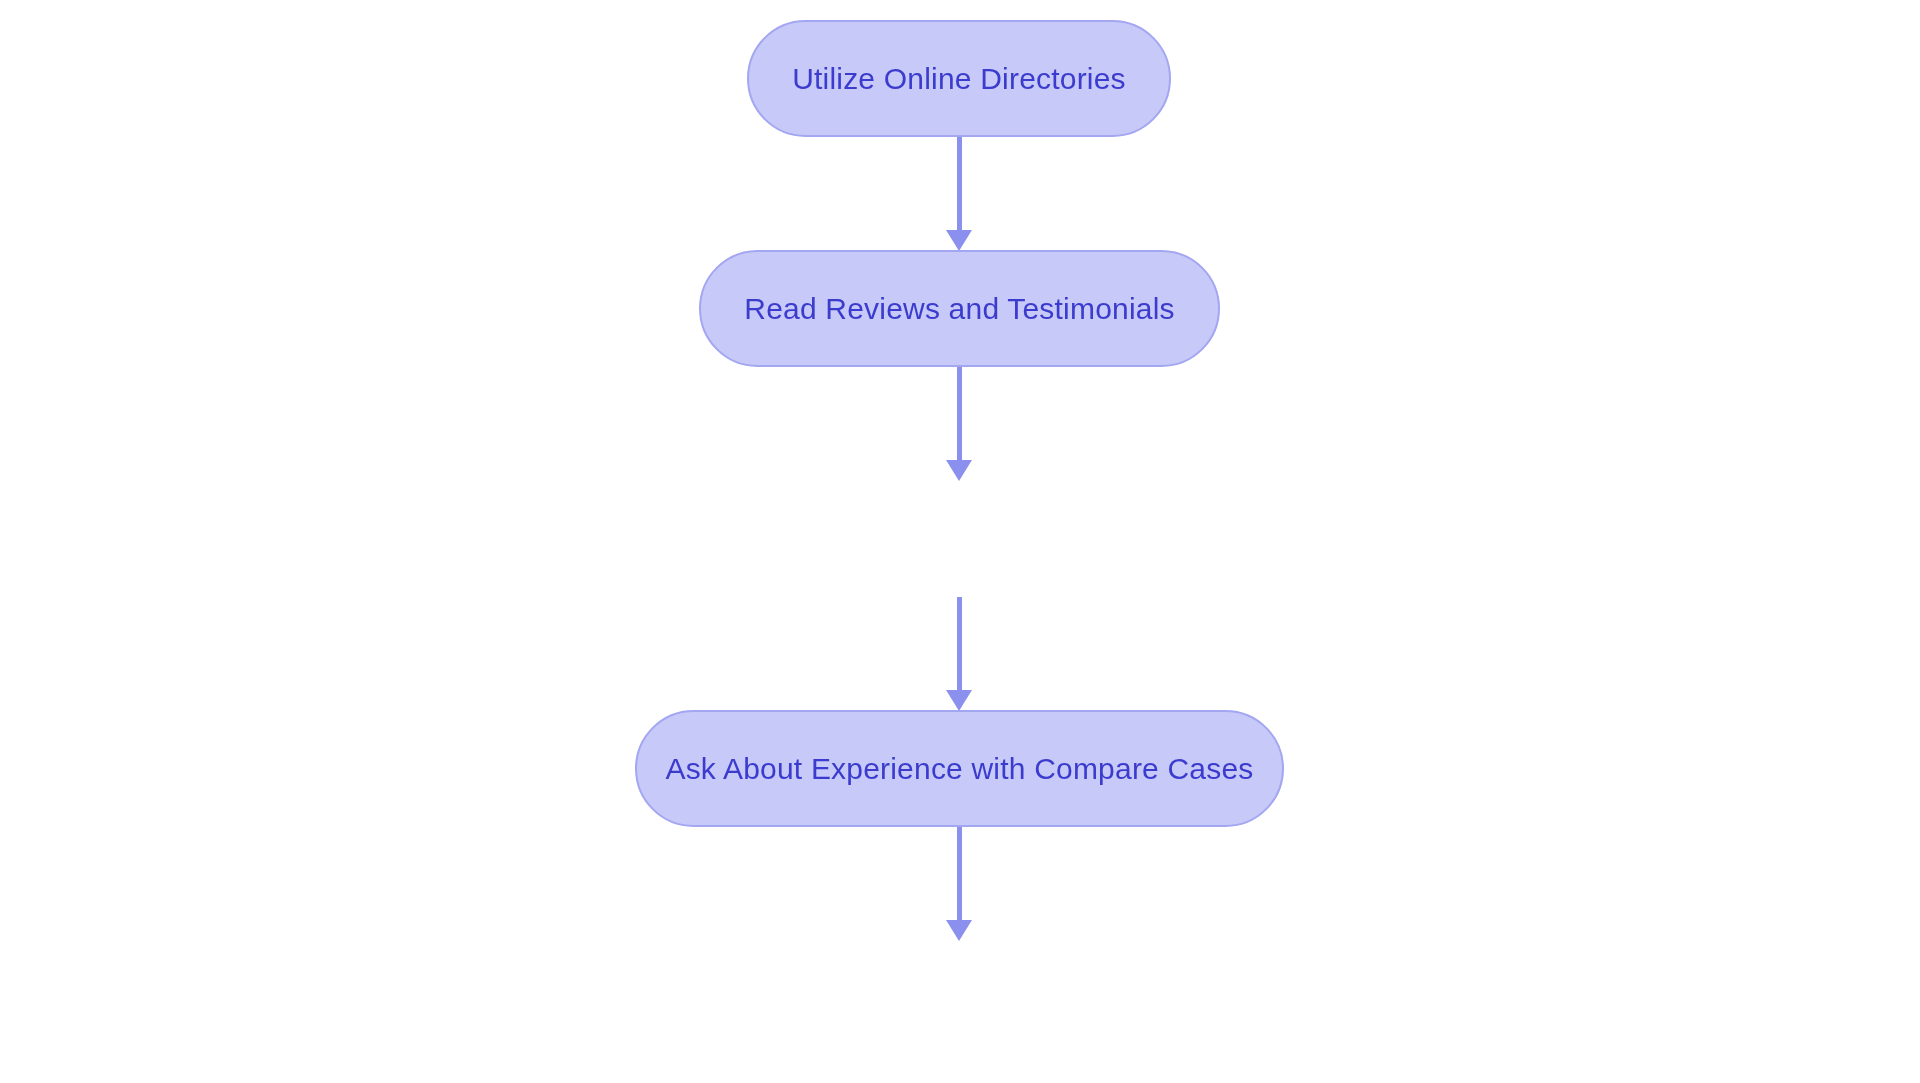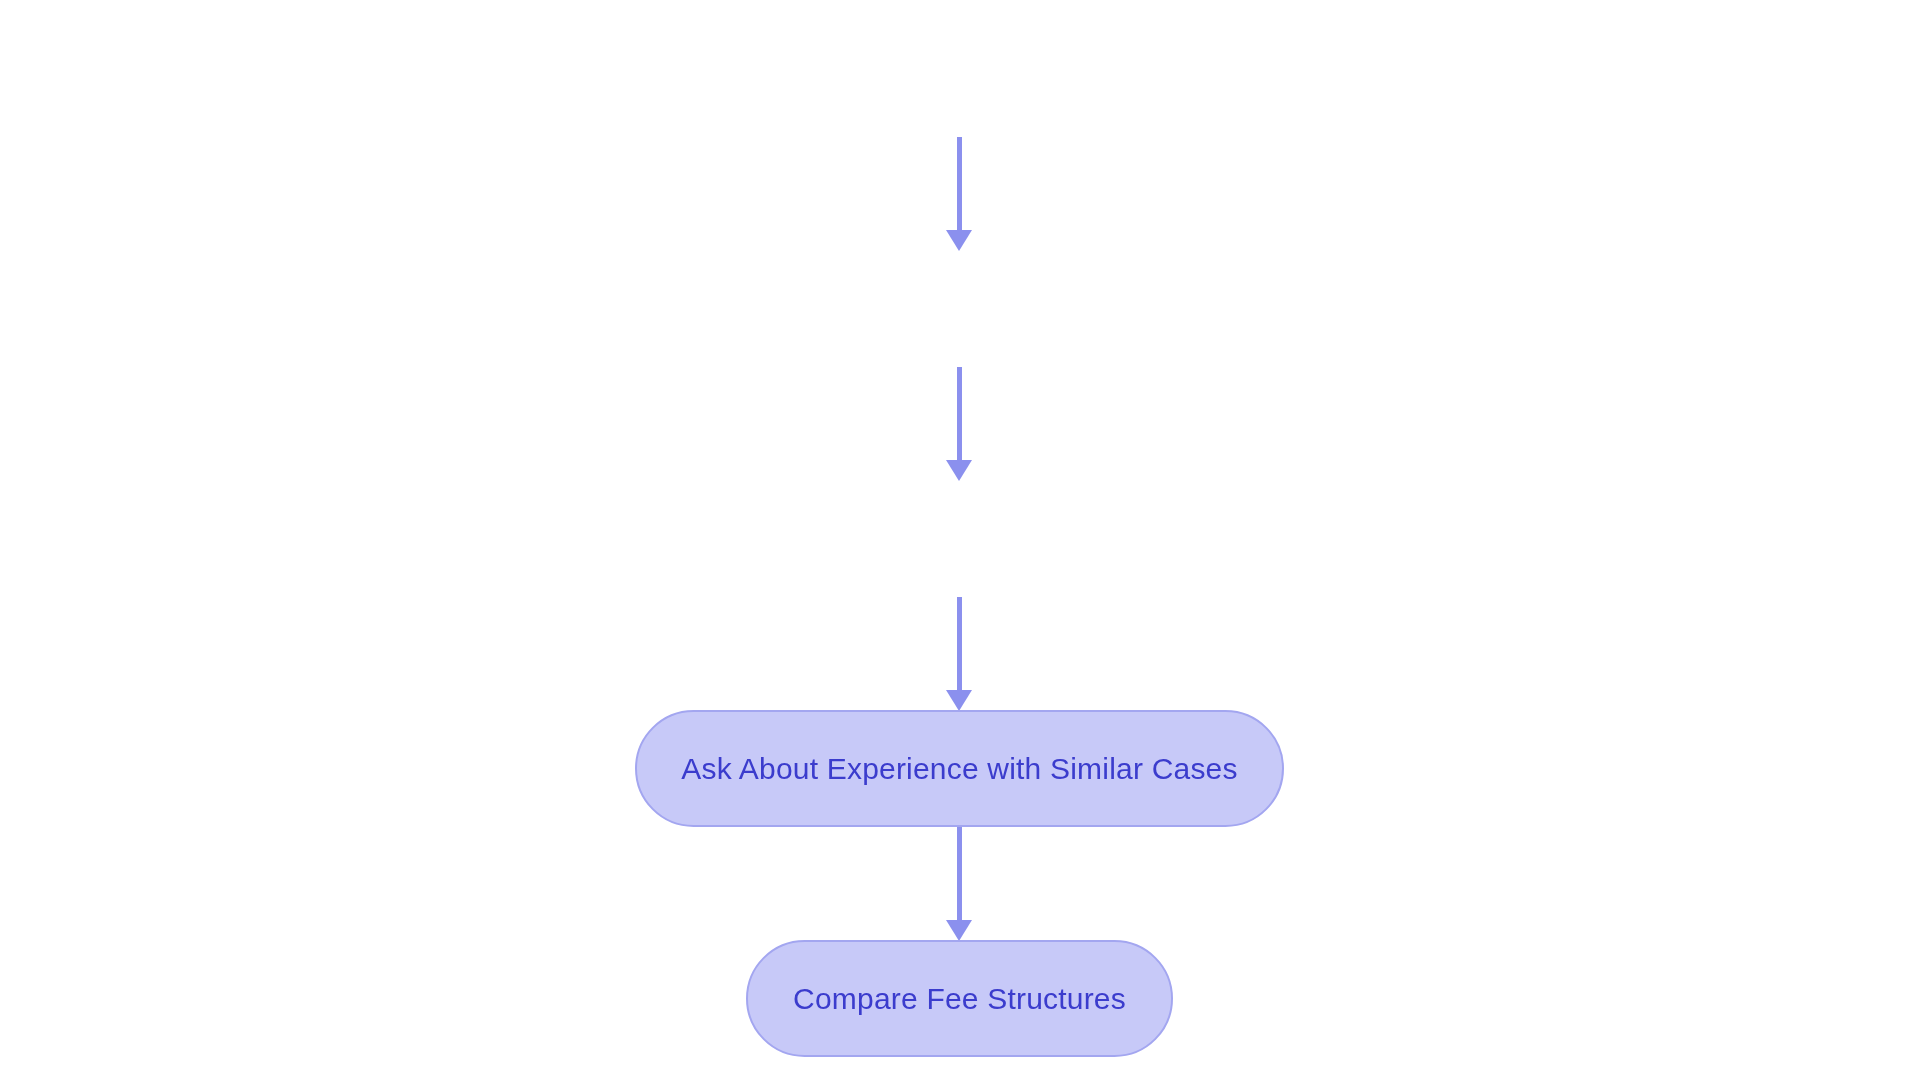--- a/index.html
+++ b/index.html
@@ -77,6 +77,9 @@
 
 <div class="canvas">
 
+  <div class="node node-0">
+    <span class="node-label">Utilize Online Directories</span>
+  </div>
 
   <div class="arrow arrow-0">
     <div class="arrow-line"></div>

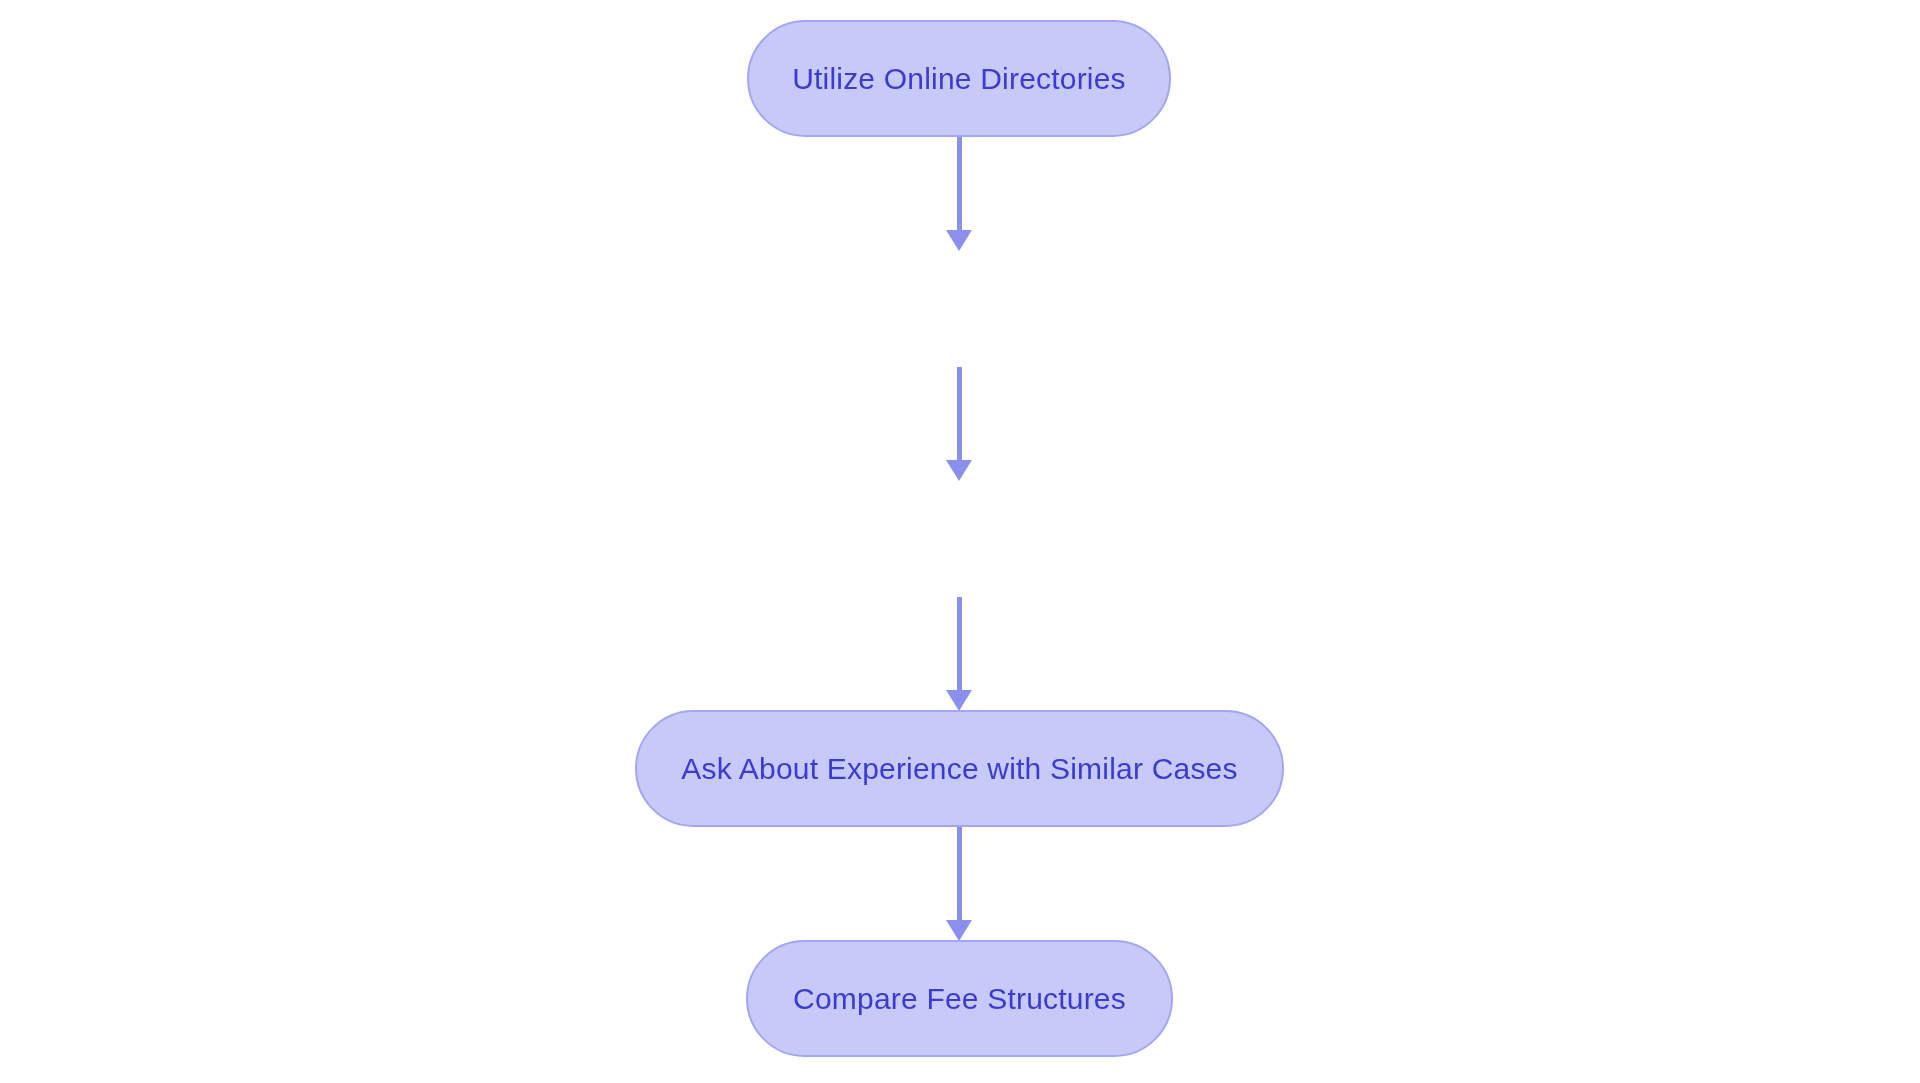--- a/index.html
+++ b/index.html
@@ -86,6 +86,9 @@
     <div class="arrow-head"></div>
   </div>
 
+  <div class="node node-1">
+    <span class="node-label">Read Reviews and Testimonials</span>
+  </div>
 
   <div class="arrow arrow-1">
     <div class="arrow-line"></div>

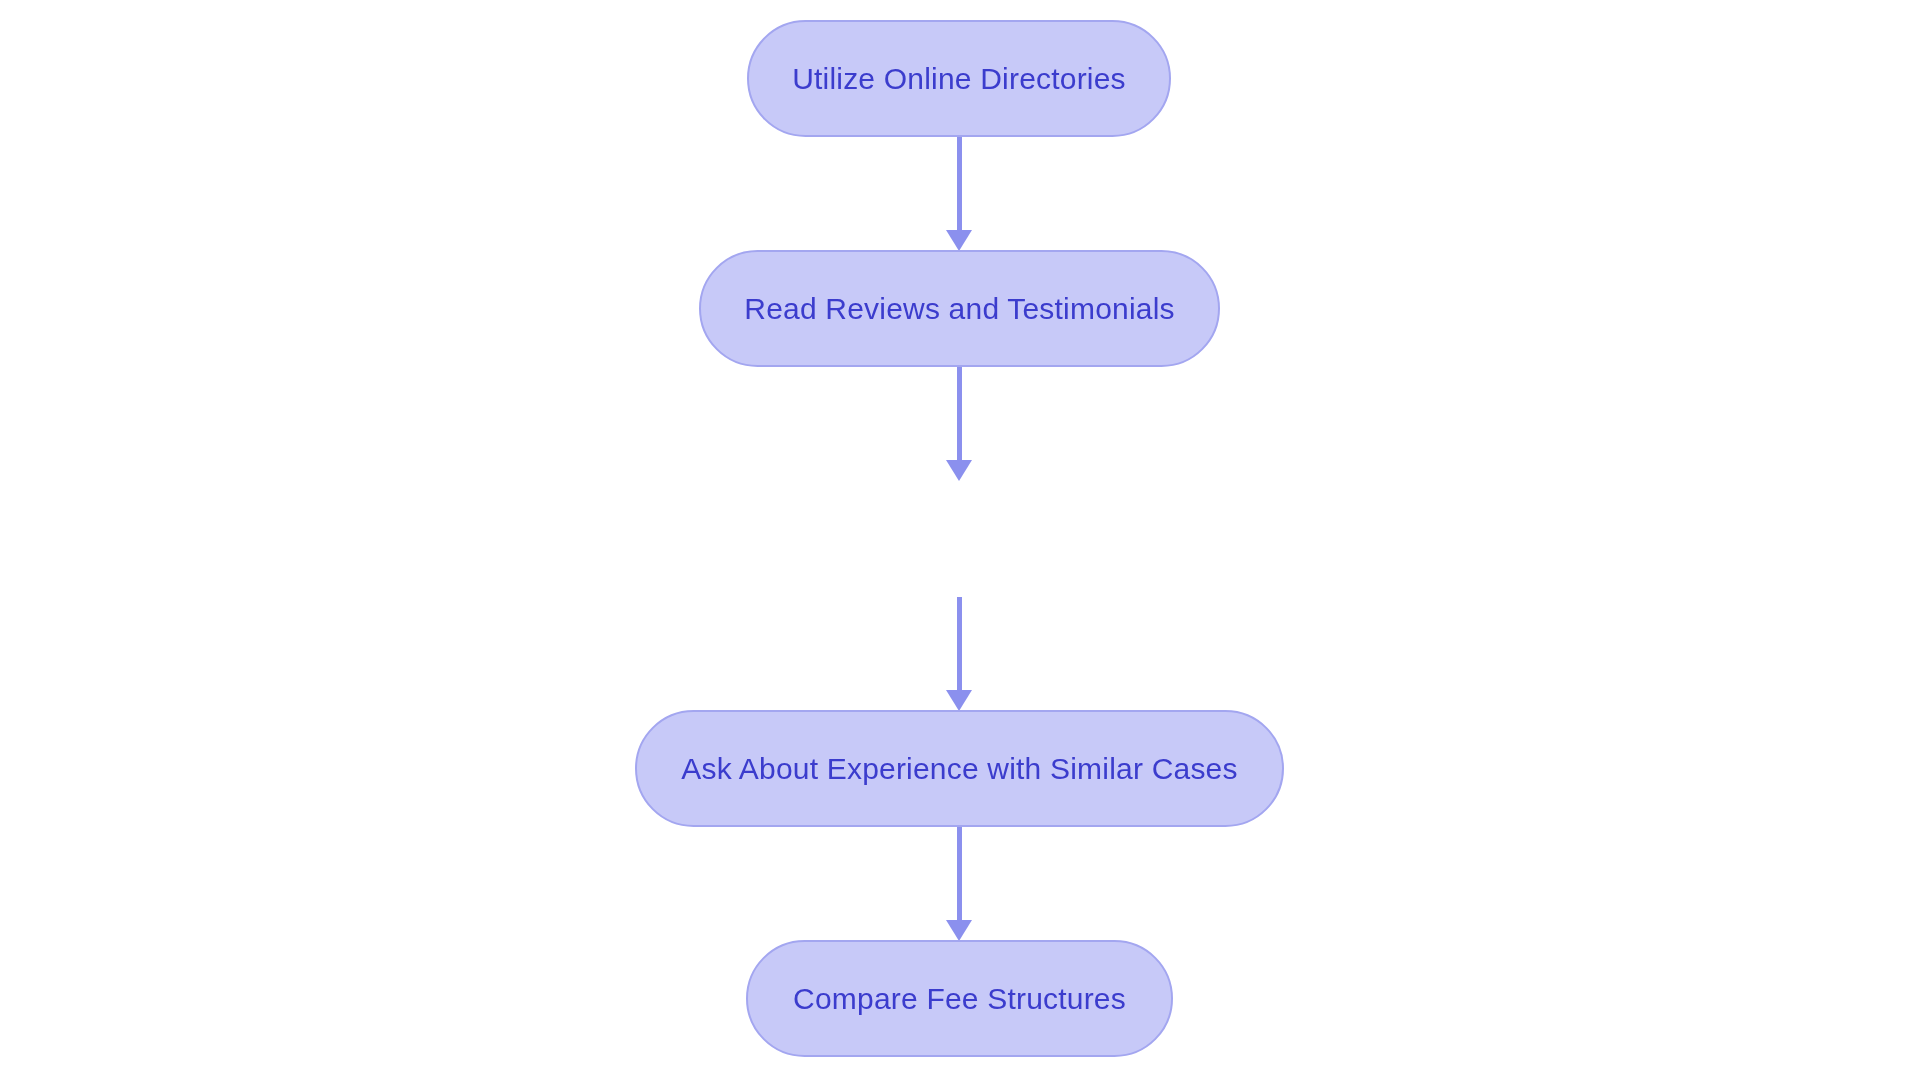--- a/index.html
+++ b/index.html
@@ -102,7 +102,7 @@
   </div>
 
   <div class="node node-3">
-    <span class="node-label">Ask About Experience with Similar Cases</span>
+    <span class="node-label">Ask About Experience with Compare Cases</span>
   </div>
 
   <div class="arrow arrow-3">

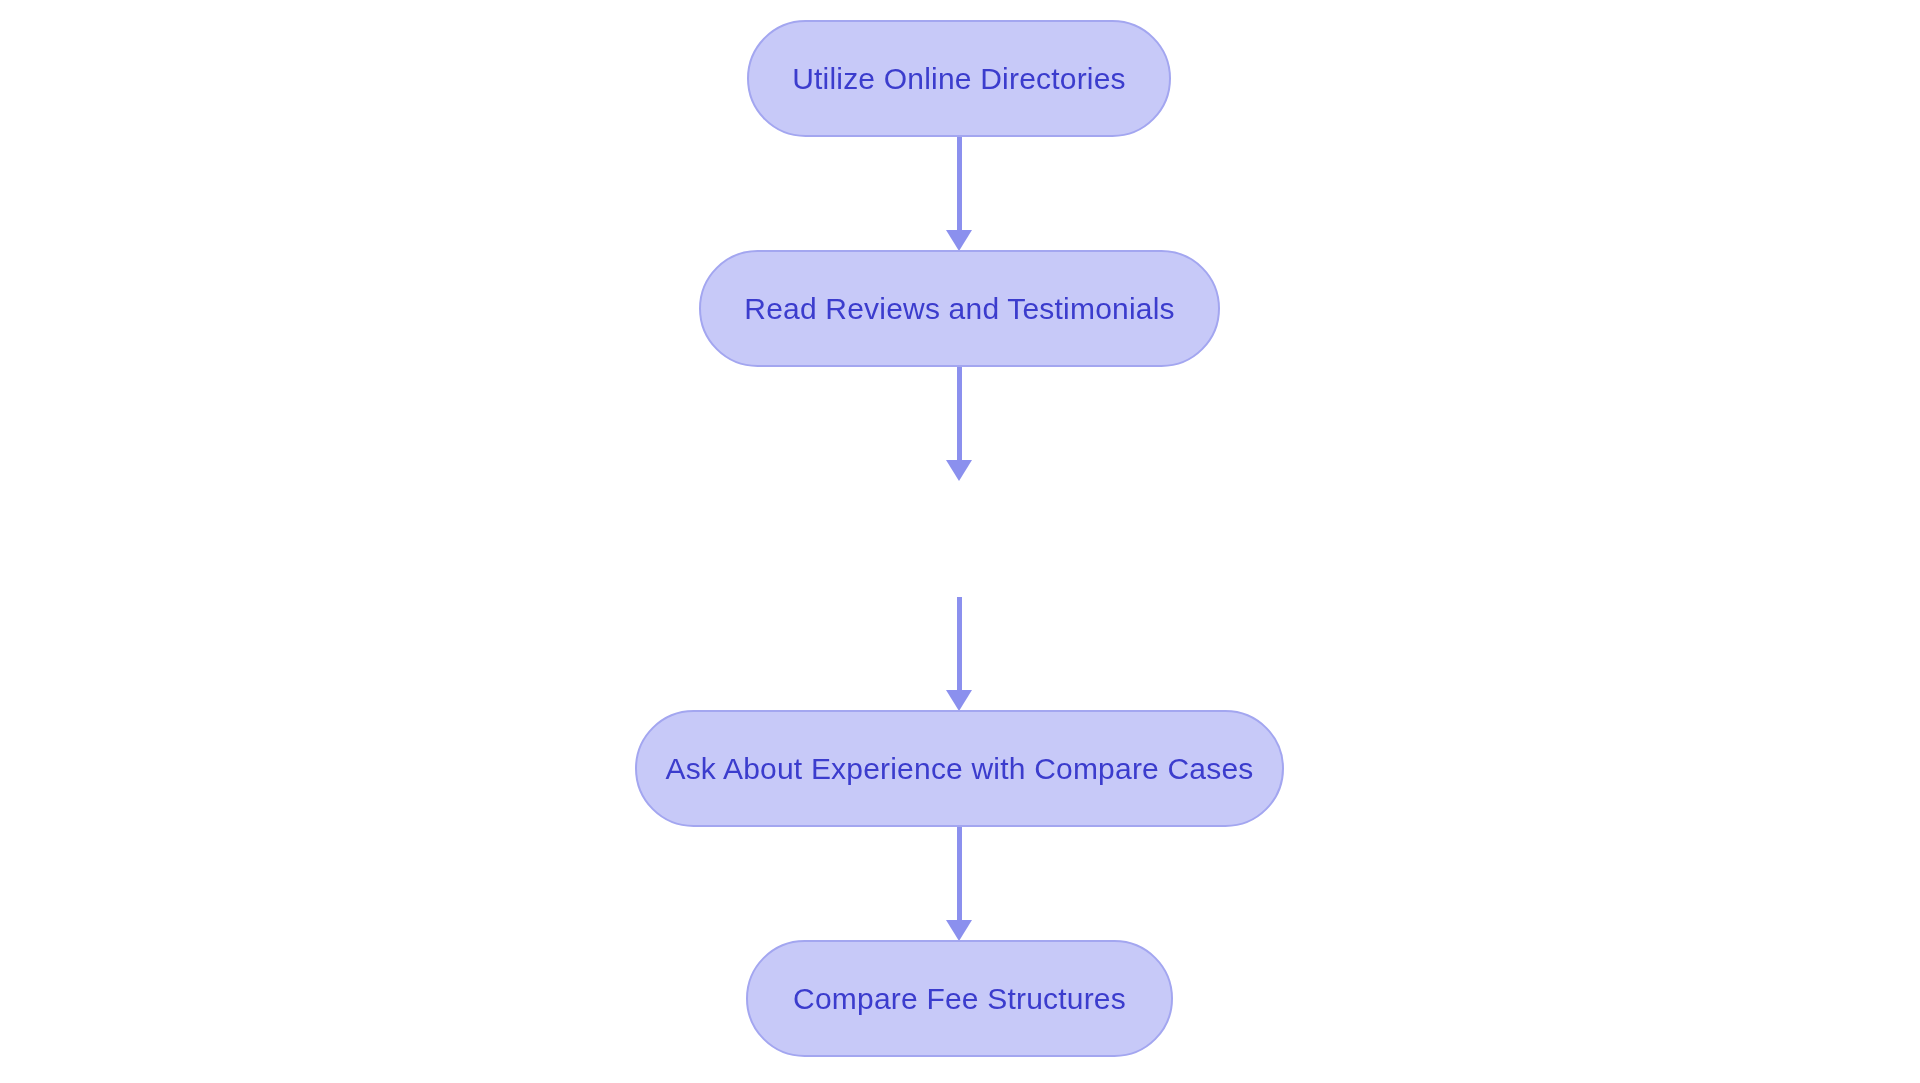--- a/index.html
+++ b/index.html
@@ -110,9 +110,6 @@
     <div class="arrow-head"></div>
   </div>
 
-  <div class="node node-4">
-    <span class="node-label">Compare Fee Structures</span>
-  </div>
 
 </div>
 

